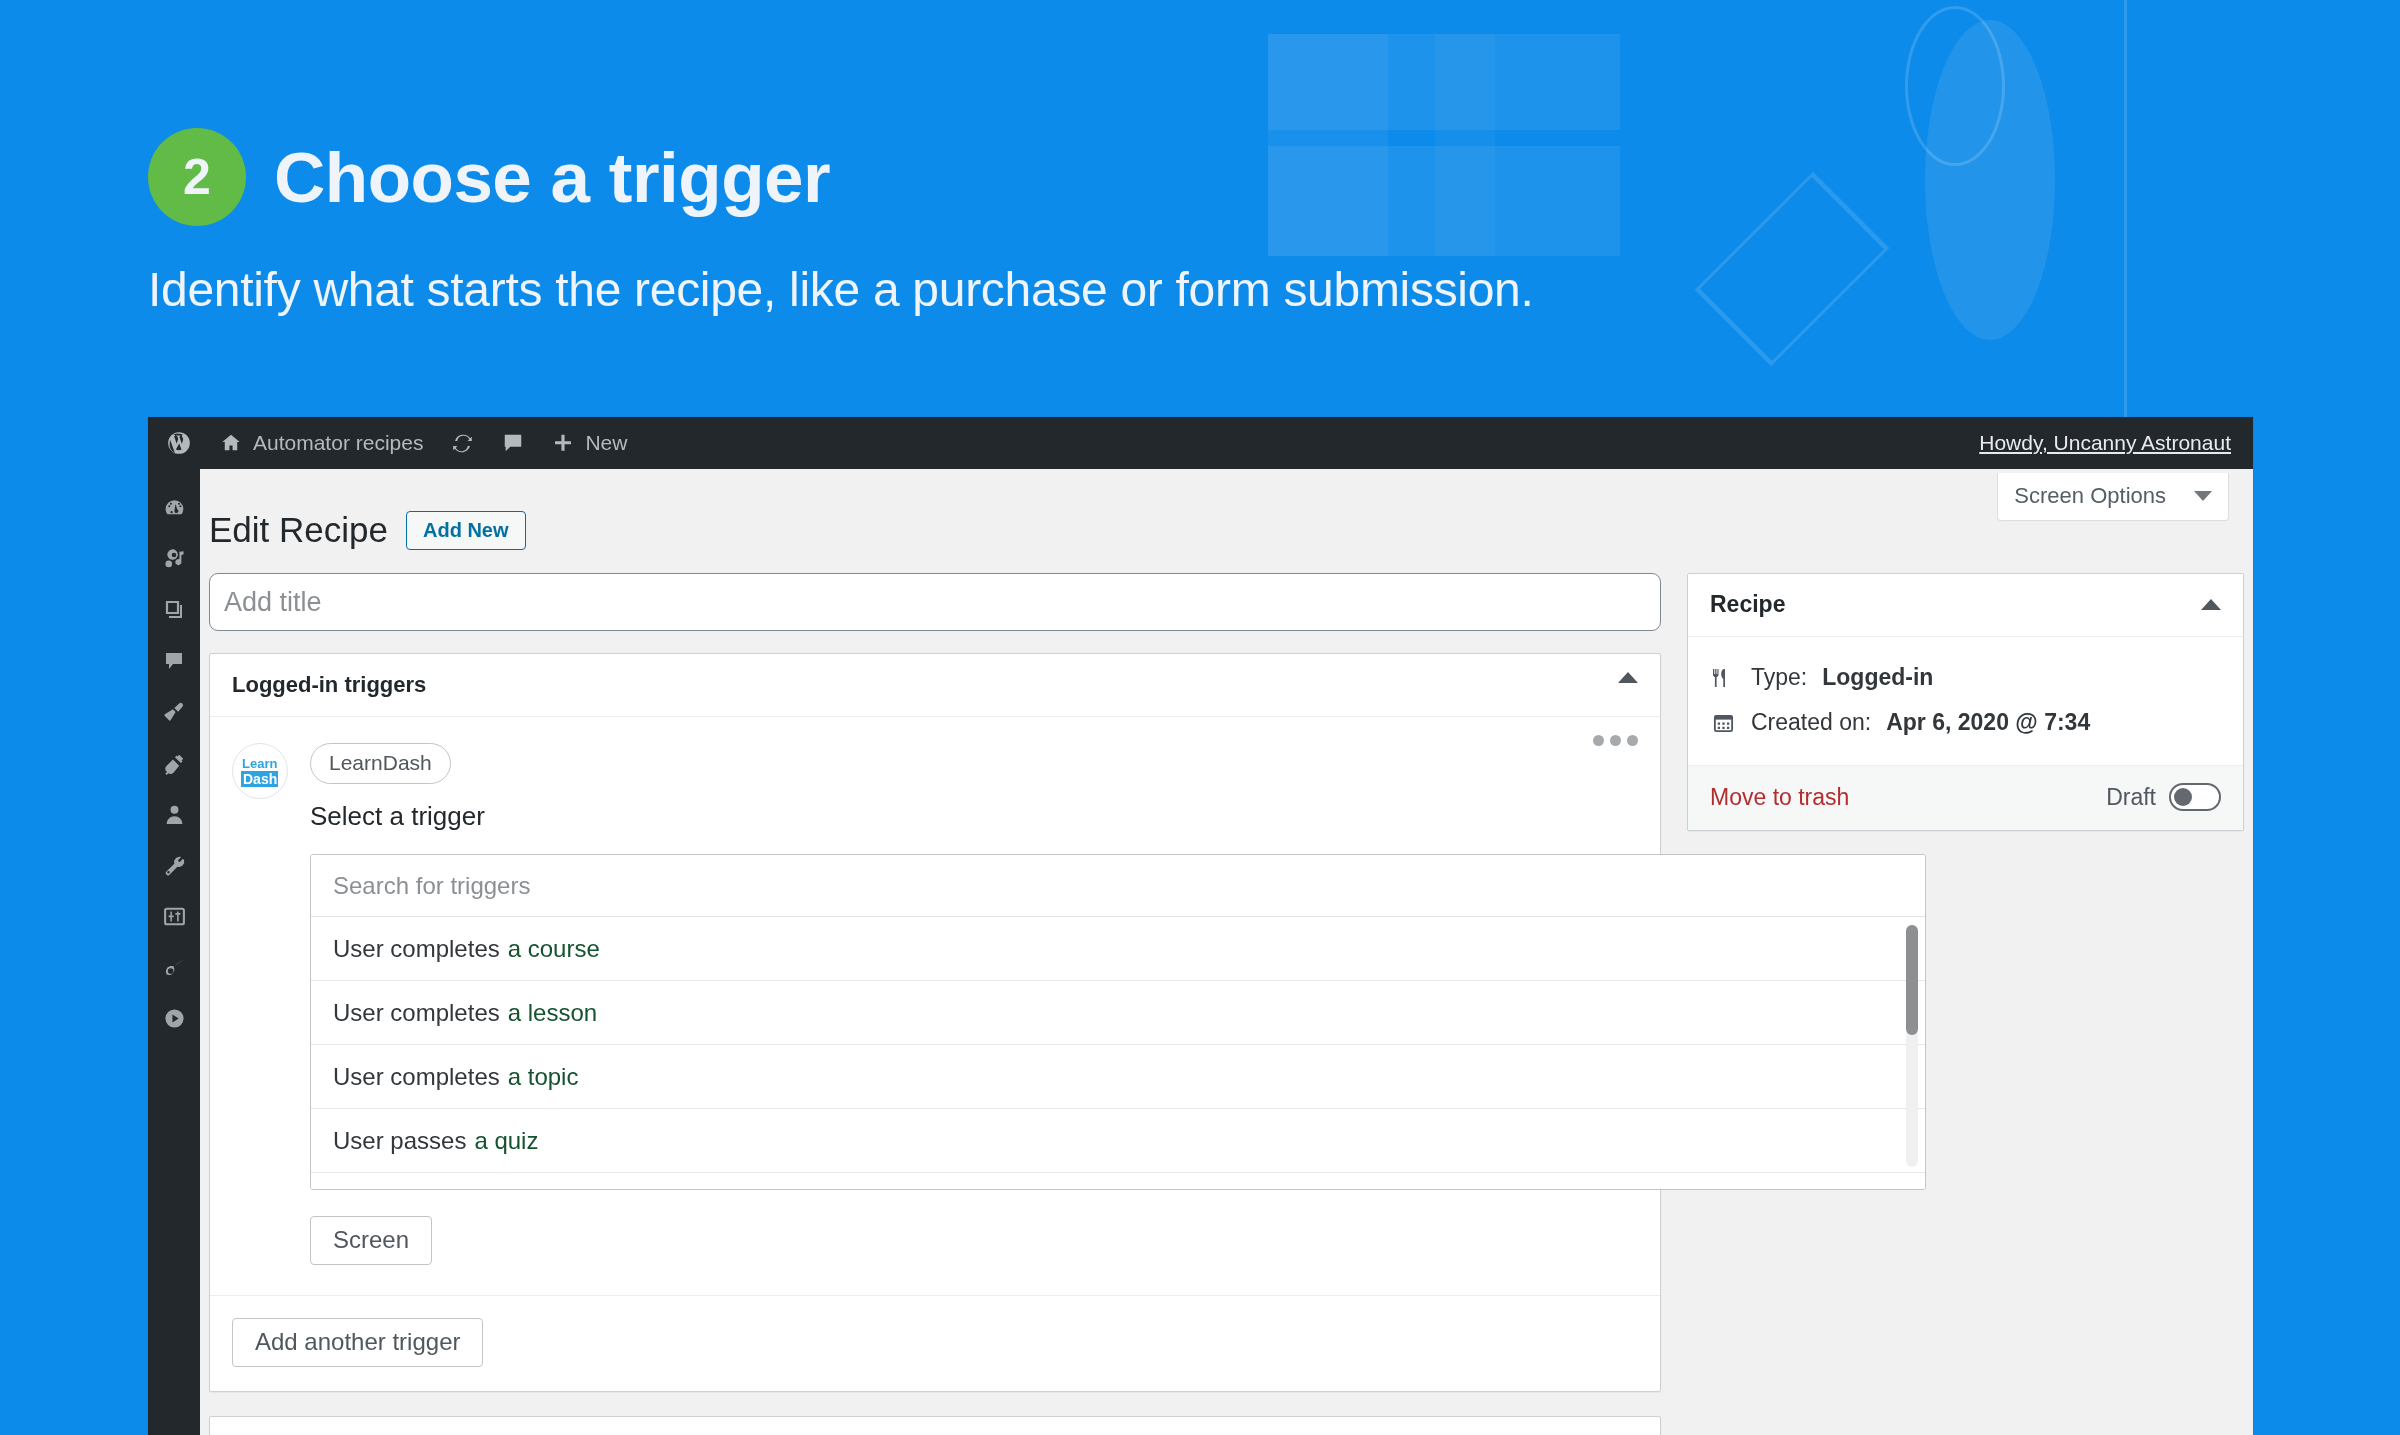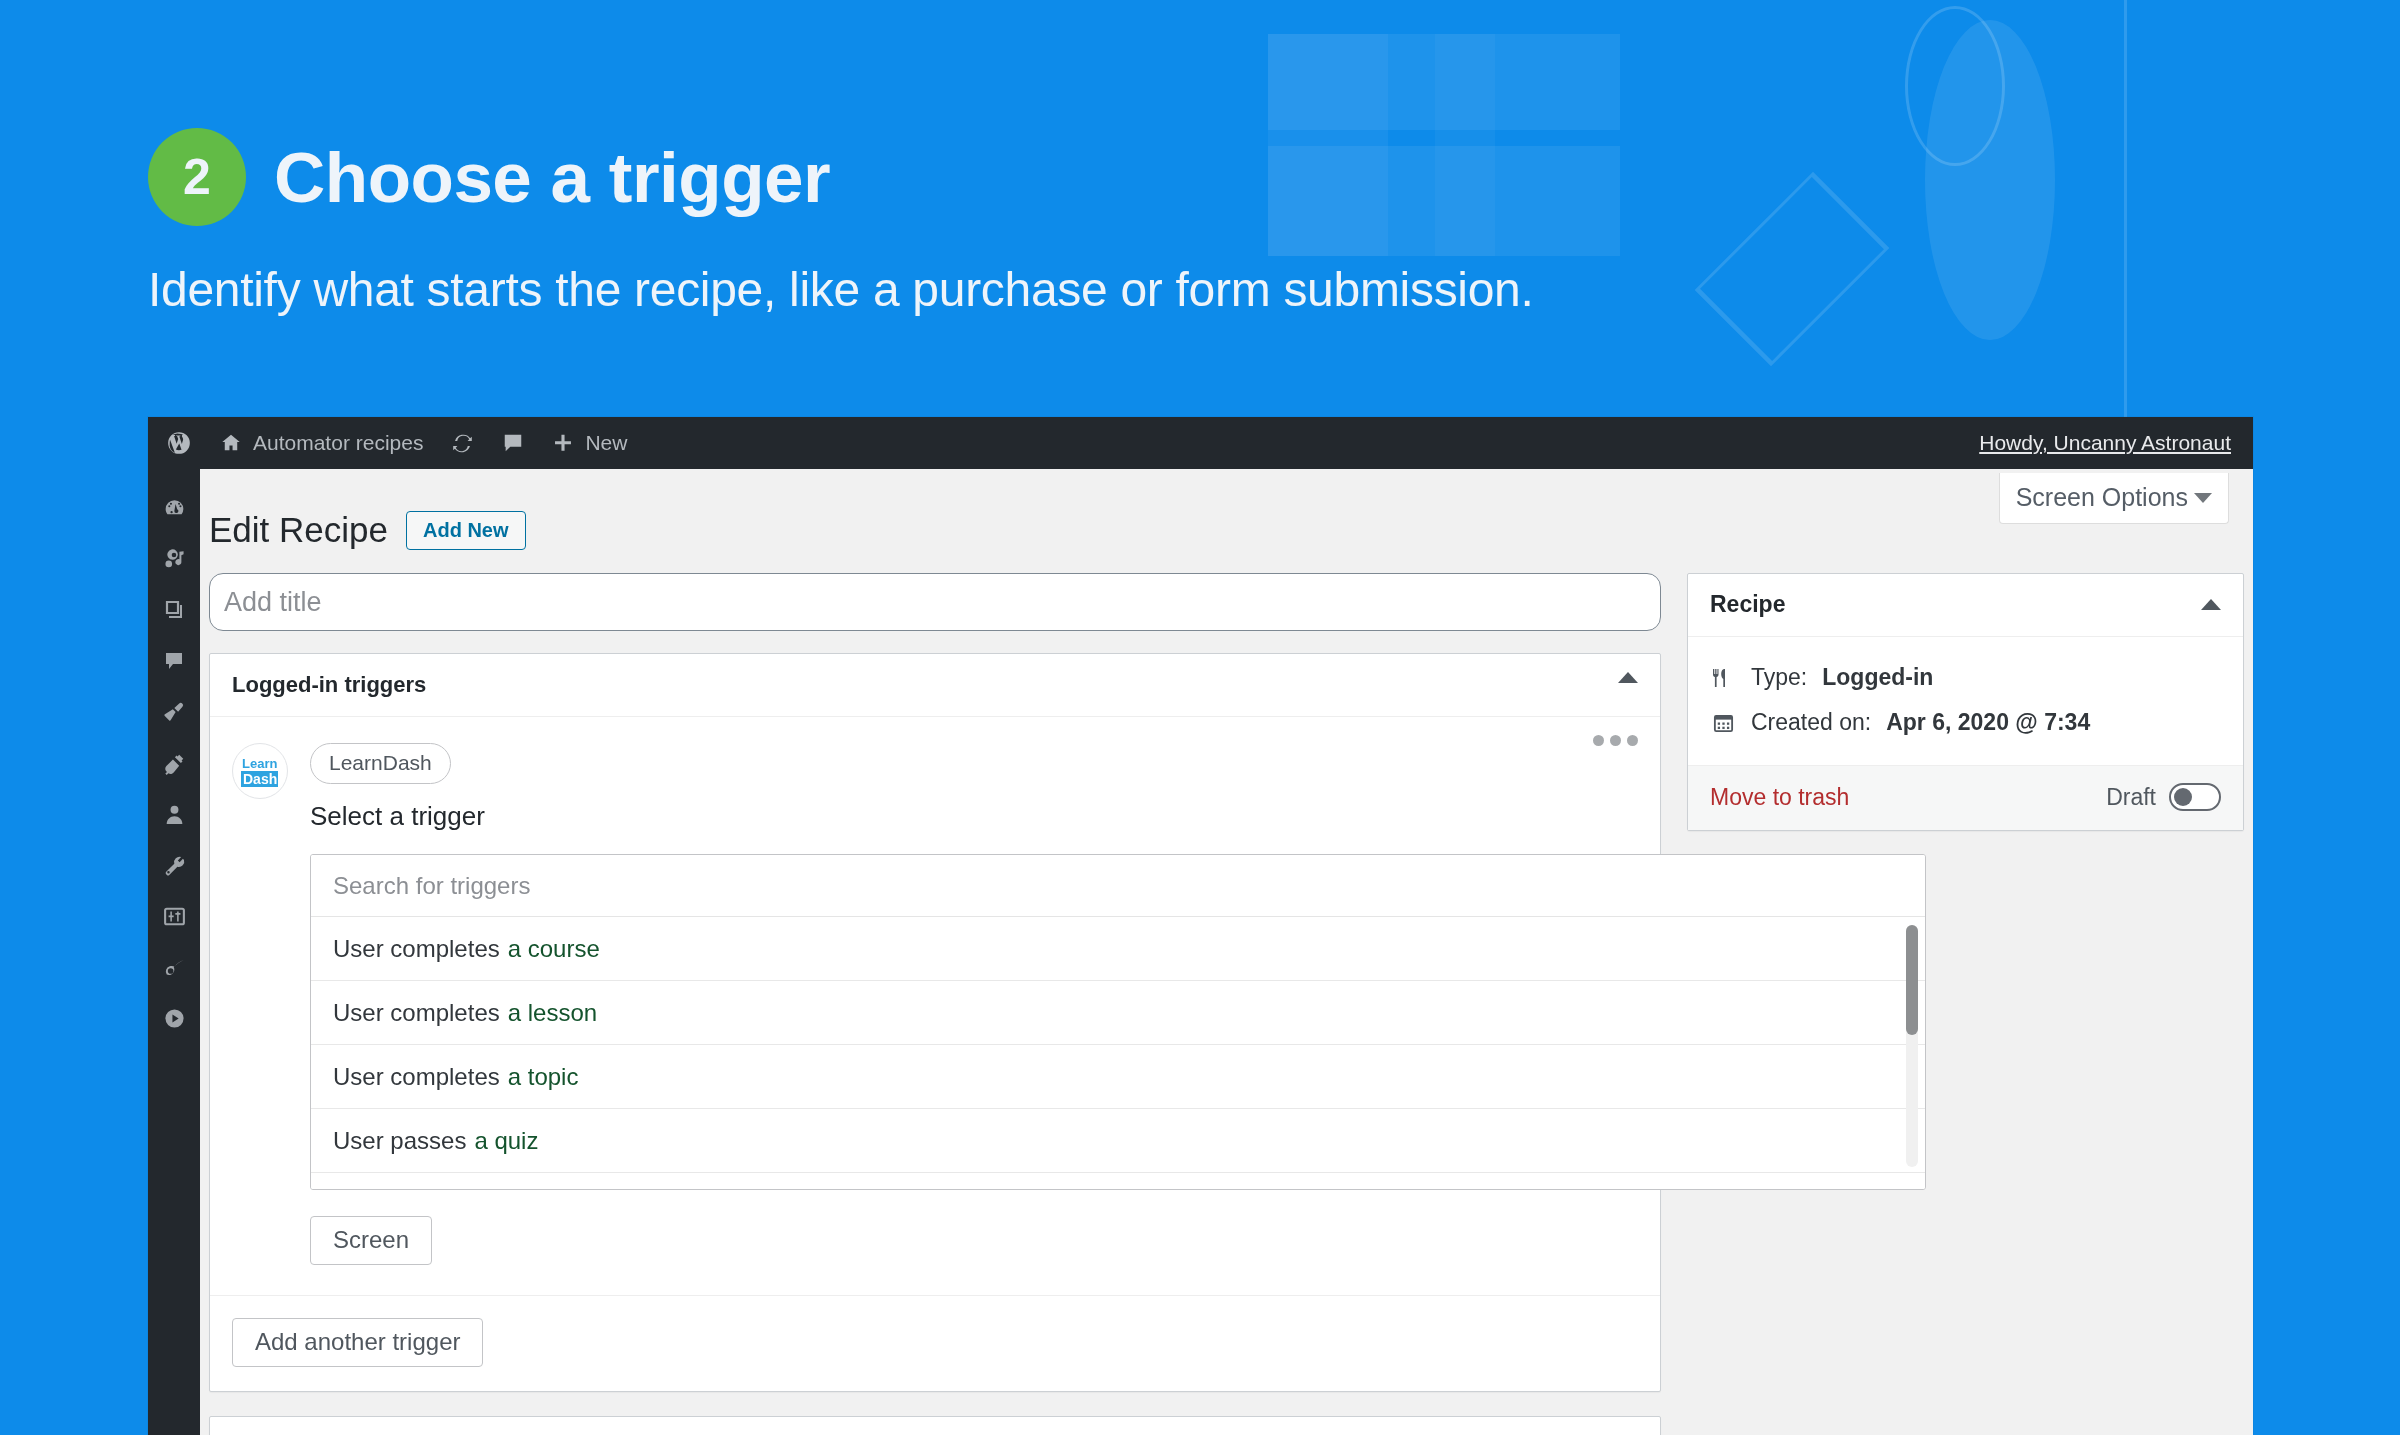--- a/index.html
+++ b/index.html
@@ -157,9 +157,9 @@
     border-top: none;
     border-radius: 0 0 4px 4px;
     padding: 10px 16px 11px 16px;
-    font-size: 25px;
+    font-size: 22px;
     color: #555d66;
-    display: flex; align-items: center; gap: 6px;
+    display: flex; align-items: center; gap: 28px;
   }
   .caret-down {
     width: 0; height: 0;

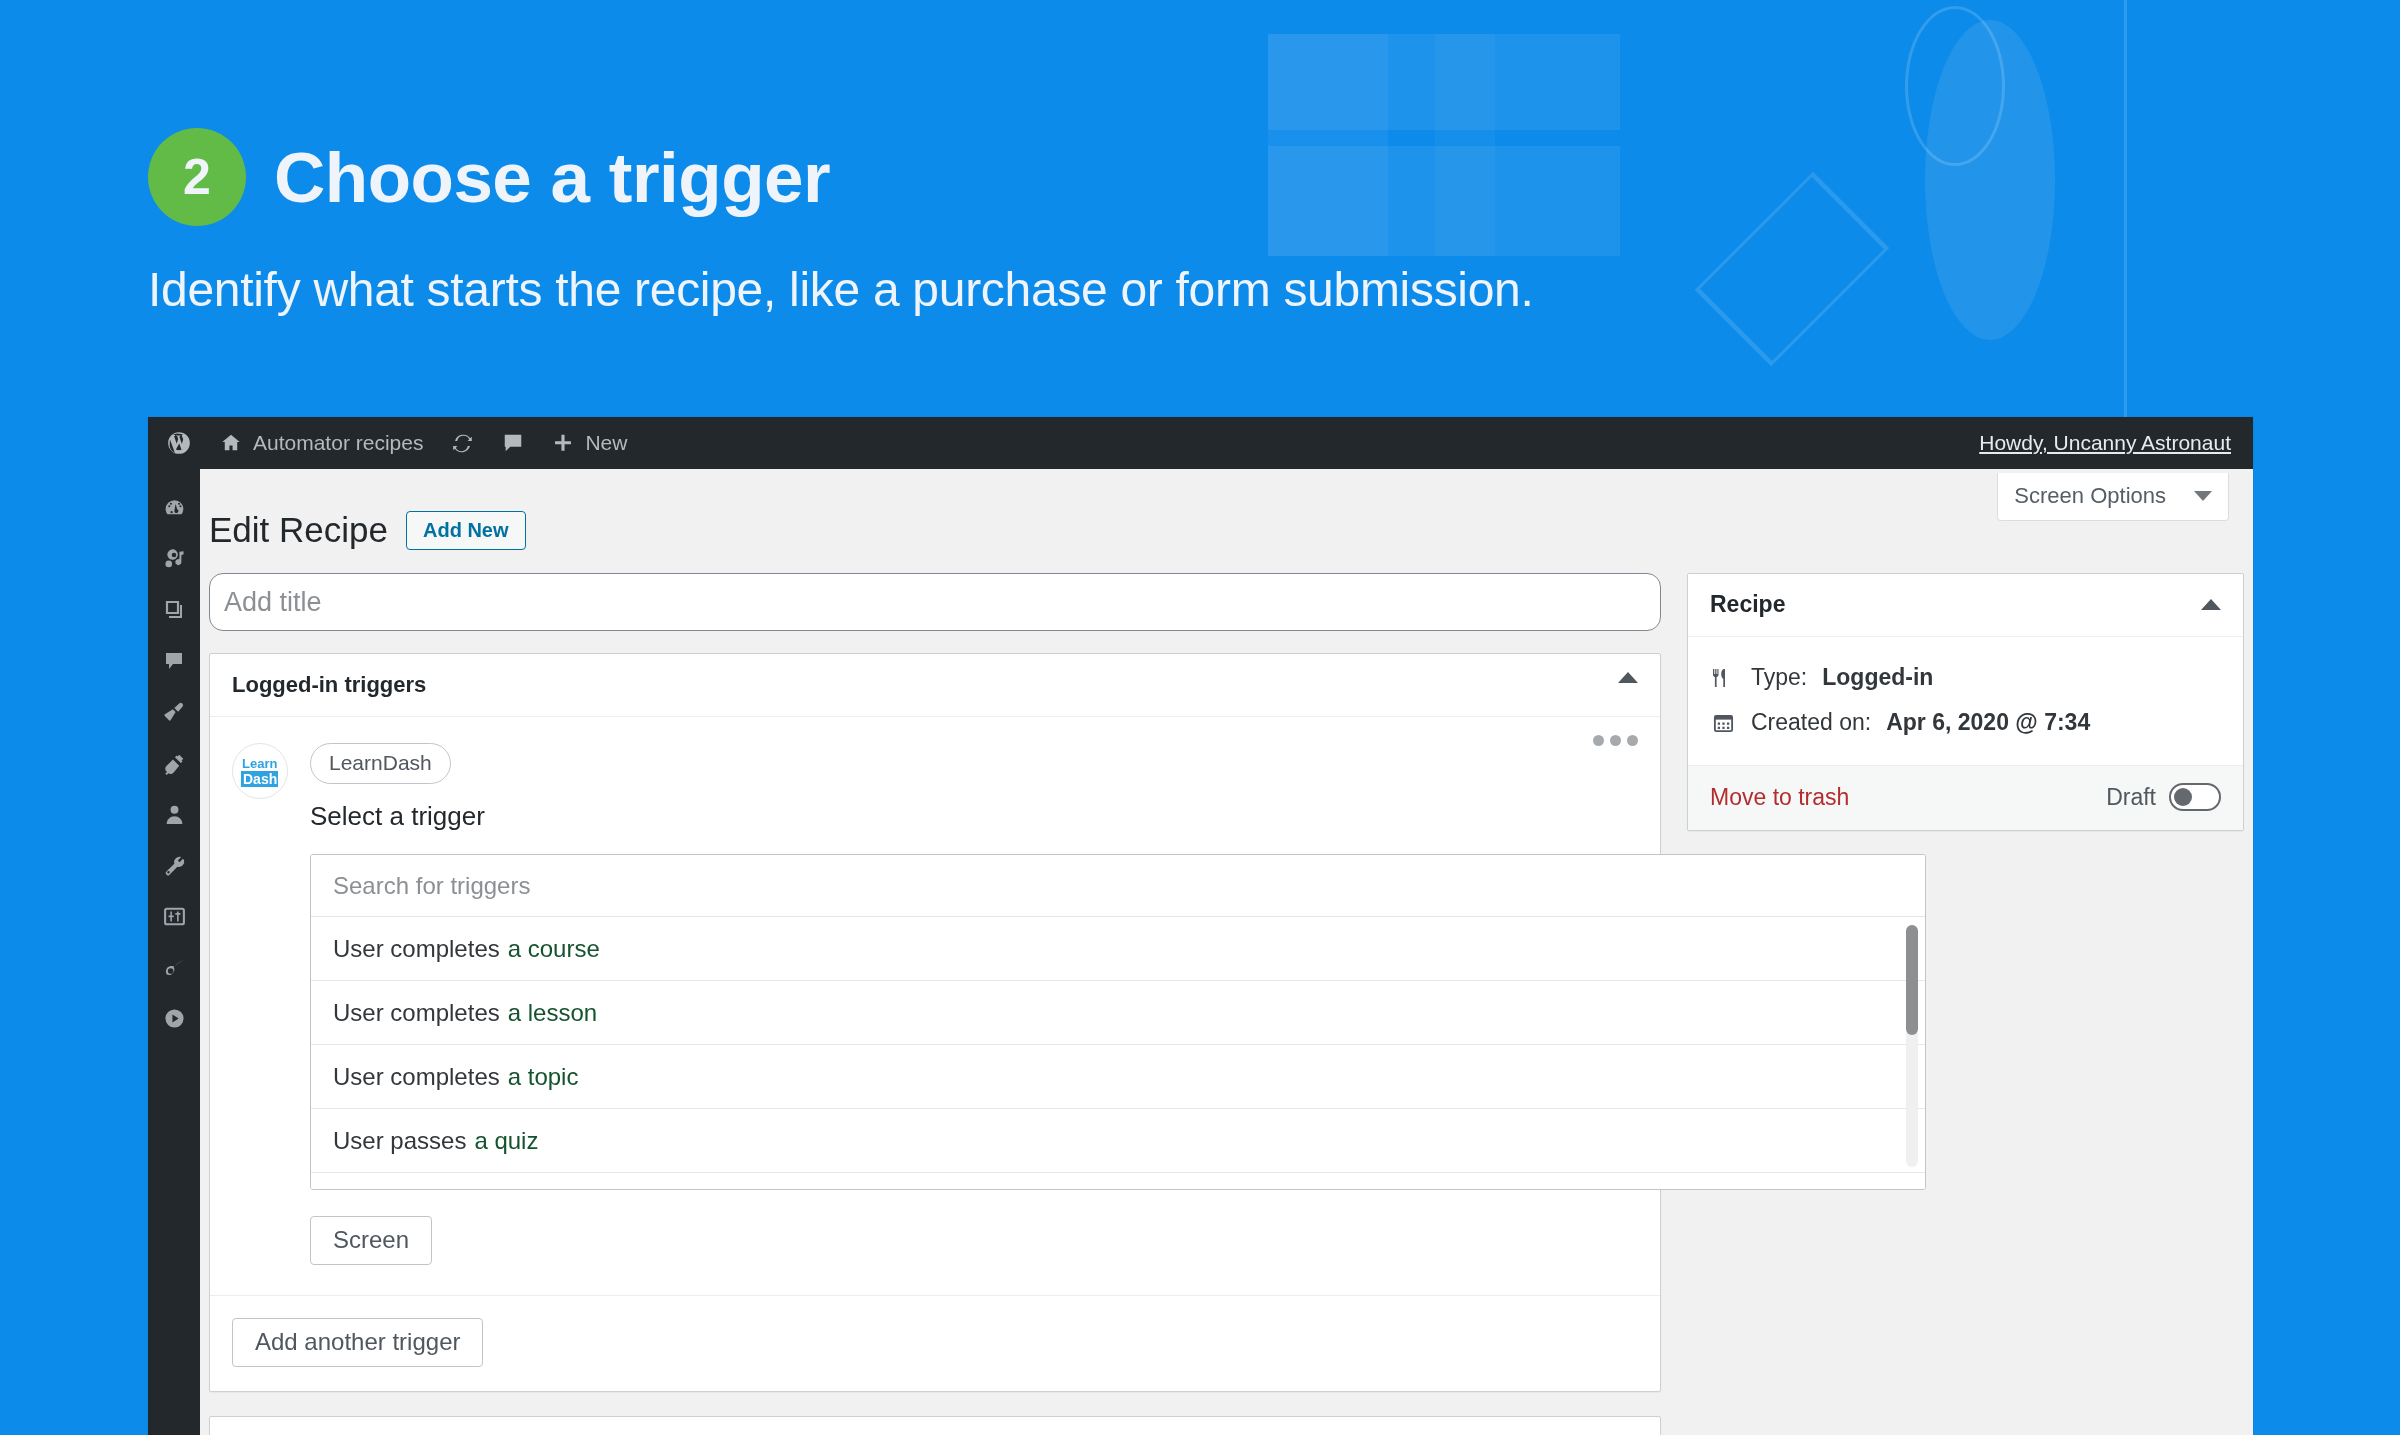--- a/index.html
+++ b/index.html
@@ -196,7 +196,7 @@
     width: 1452px; height: 58px;
     background: #fff;
     border: 1px solid #7e8993;
-    border-radius: 14px;
+    border-radius: 9px;
     display: flex; align-items: center;
     padding: 0 14px;
     font-size: 27px;

